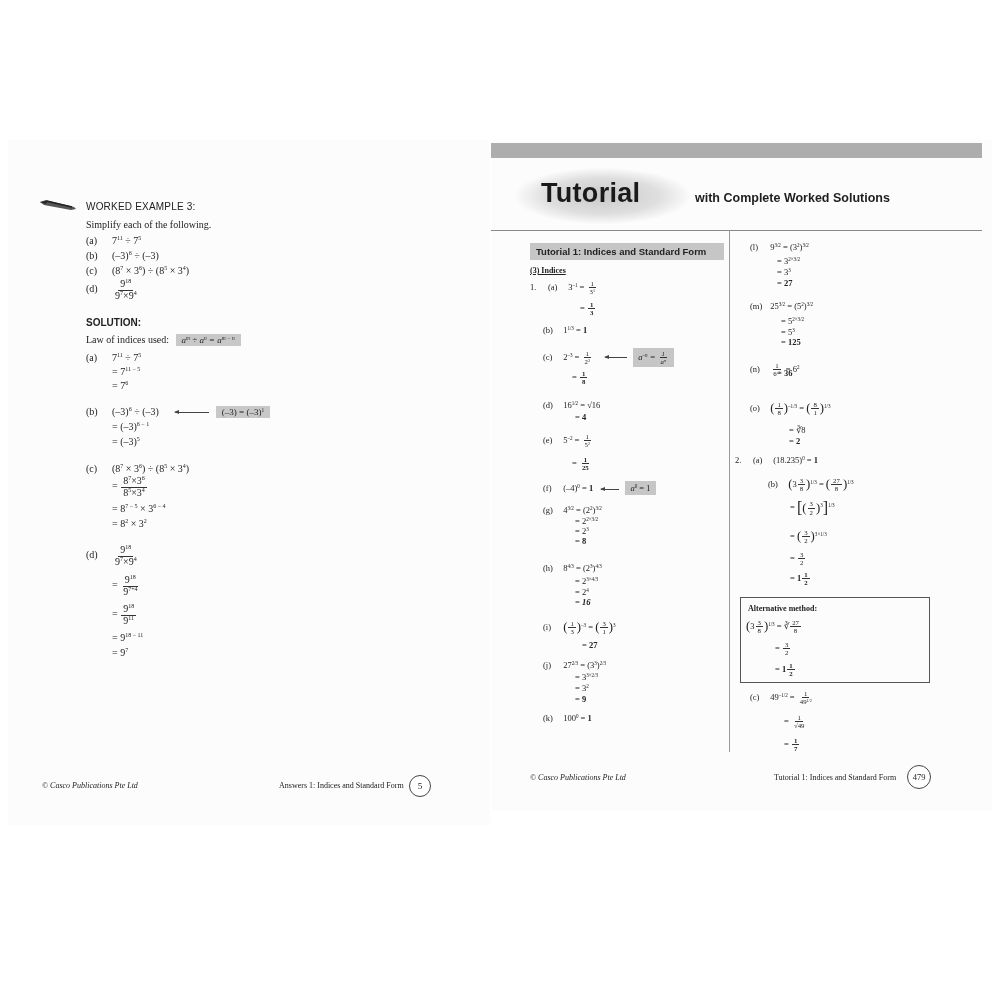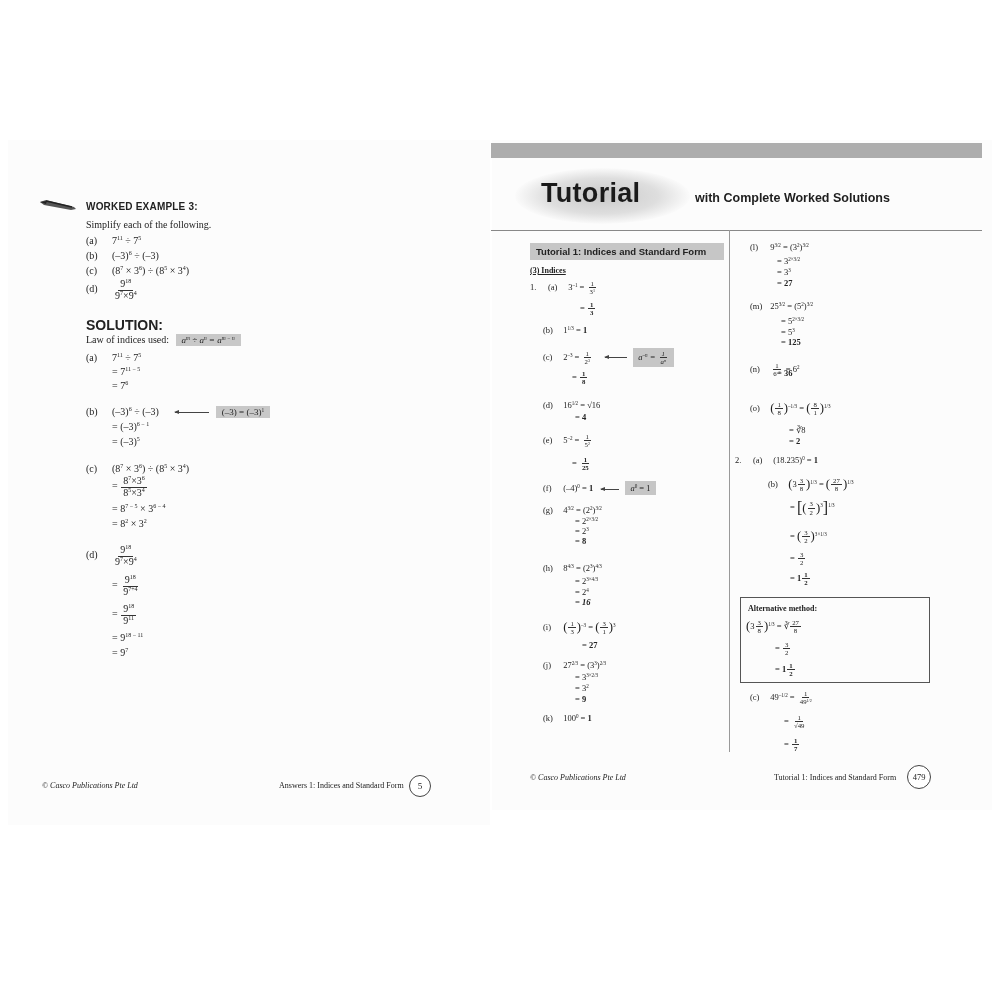--- a/index.html
+++ b/index.html
@@ -26,7 +26,7 @@
 
     
     .pen-icon { left: 38px; top: 199px; width: 40px; height: 12px; }
-    .we-title { left: 86px; top: 201px; font-size: 10px; font-weight: bold; letter-spacing: 0.2px; }
+    .we-title { left: 86px; top: 201px; font-size: 10px; font-weight: normal; letter-spacing: 0.2px; }
     .lp-text { font-size: 10px; }
     .row { position: absolute; font-size: 10px; white-space: nowrap; }
     .lbl { display: inline-block; width: 26px; }

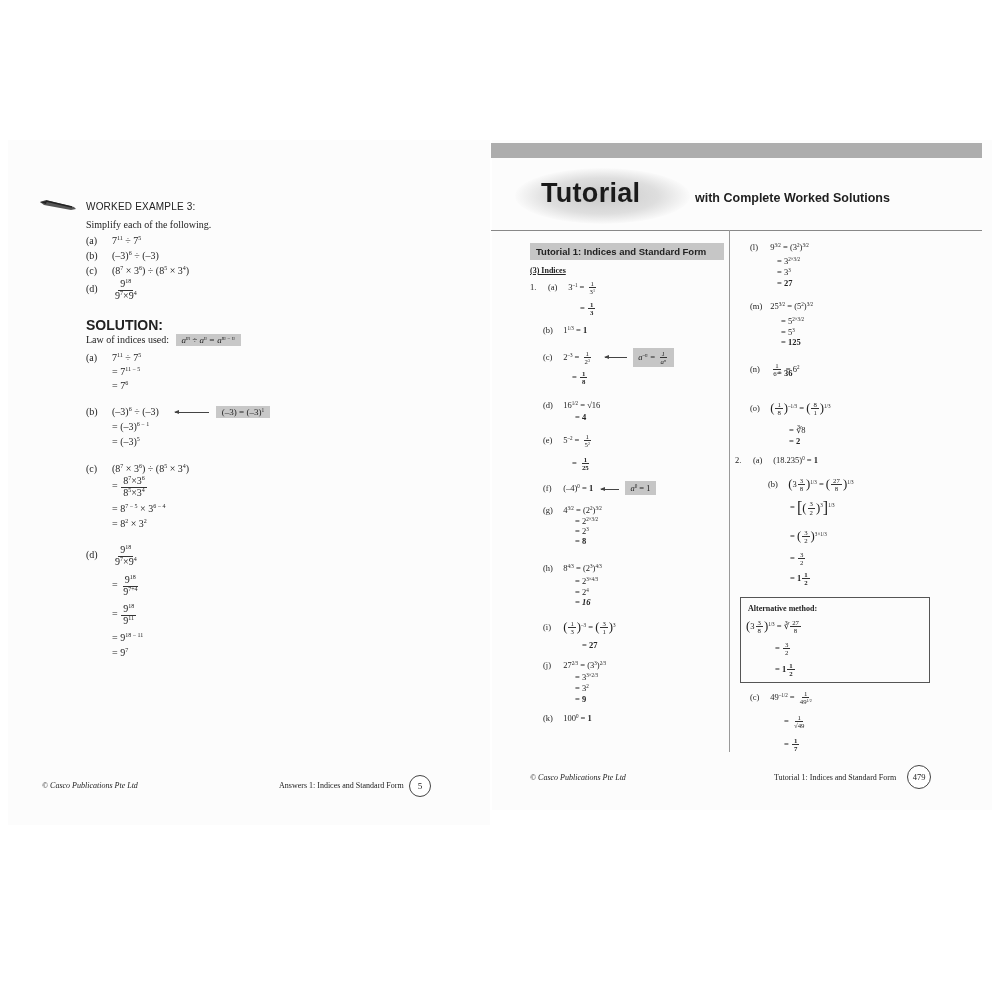--- a/index.html
+++ b/index.html
@@ -85,7 +85,7 @@
     </span>
 </div>
 
-<div class="abs sans bold" style="left:86px; top:317px; font-size:14px;">SOLUTION:</div>
+<div class="abs sans bold" style="left:86px; top:317px; font-size:10px;">SOLUTION:</div>
 <div class="row" style="left:86px; top:334px;">
   <span>Law of indices used:</span>
   <span class="hl-box italic" style="margin-left:4px;">a<sup>m</sup> ÷ a<sup>n</sup> = a<sup>m − n</sup></span>

